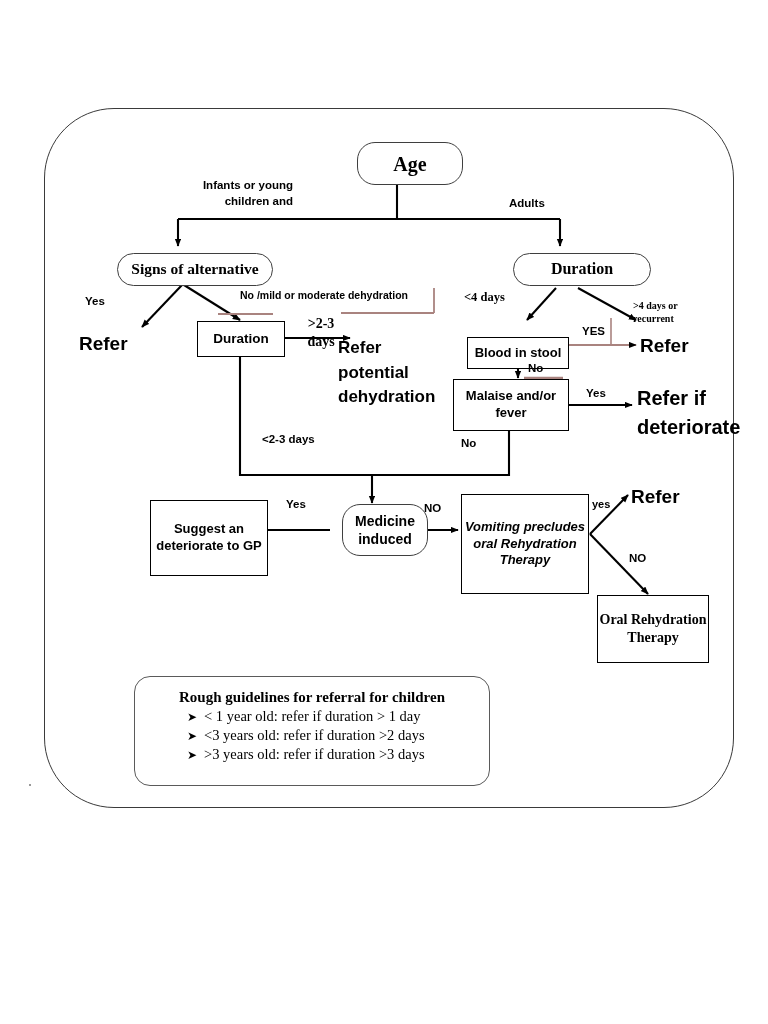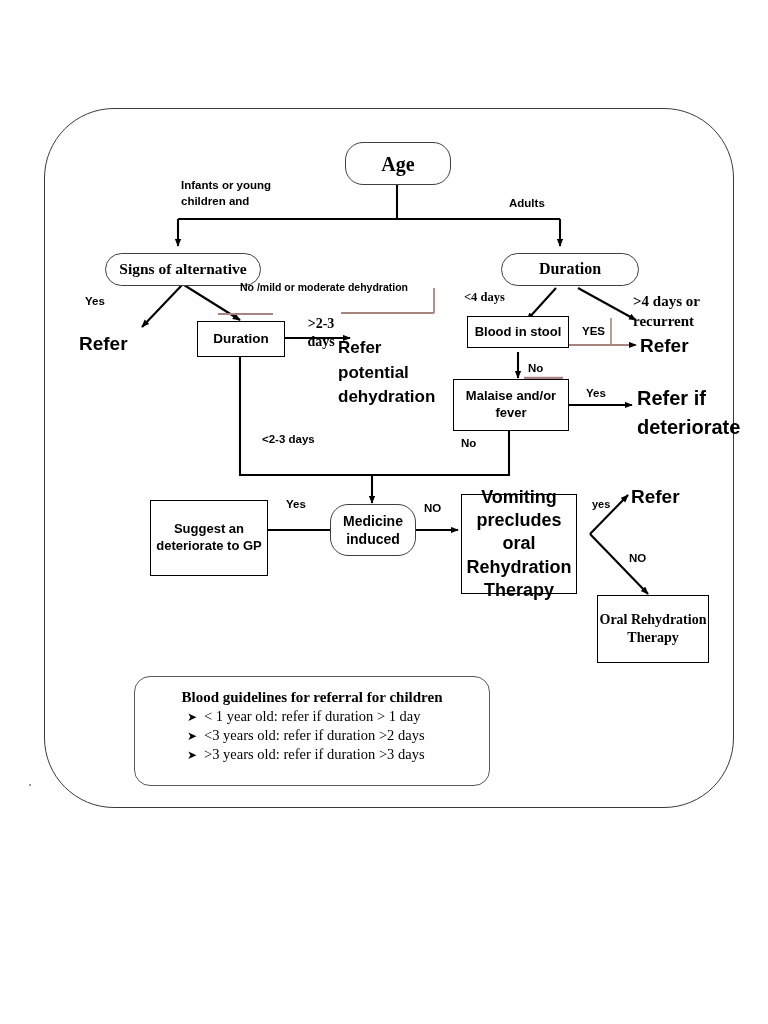--- a/index.html
+++ b/index.html
@@ -52,6 +52,7 @@
   .round {
     border: 1.6px solid #3f3f3f;
     border-radius: 18px;
+    margin-left: 12px;
   }
   .serif-b {
     font-family: "Liberation Serif", serif;

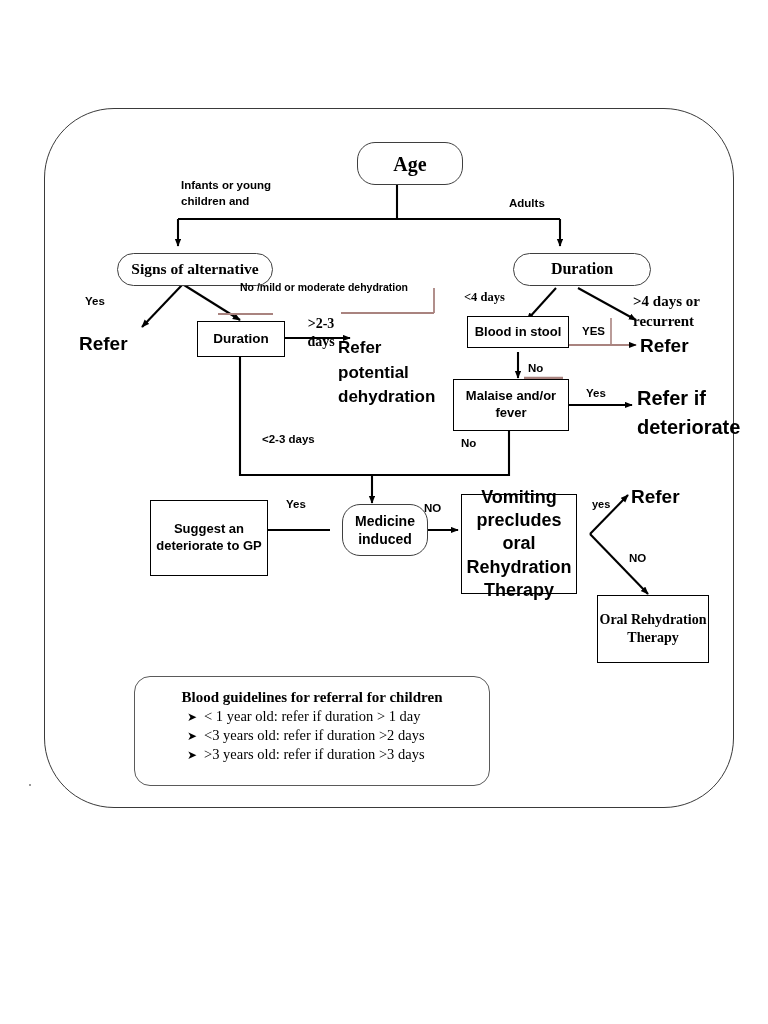--- a/index.html
+++ b/index.html
@@ -226,7 +226,7 @@
 
   <div class="terminal" style="left:631px; top:483px; font-size:19px;">Refer</div>
 
-  <div class="lbl" style="left:181px; top:178px; text-align:left; width:112px;">Infants or young
+  <div class="lbl" style="left:181px; top:178px; text-align:right; width:112px;">Infants or young
 children and</div>
 
   <div class="lbl" style="left:509px; top:196px;">Adults</div>

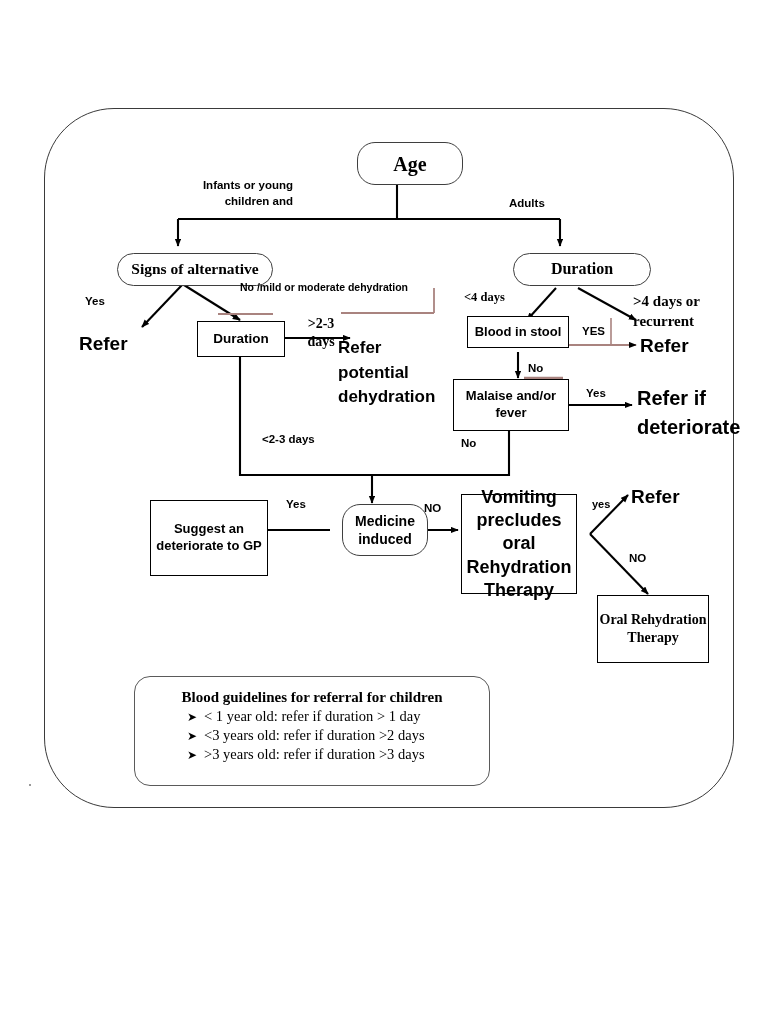--- a/index.html
+++ b/index.html
@@ -233,7 +233,7 @@
 
   <div class="lbl" style="left:85px; top:294px;">Yes</div>
 
-  <div class="lbl" style="left:240px; top:280px; font-size:10.5px; font-weight:bold;">No /mild or moderate dehydration</div>
+  <div class="lbl" style="left:240px; top:288px; font-size:10.5px; font-weight:bold;">No /mild or moderate dehydration</div>
 
   <div class="lbl-serif" style="left:297px; top:315px; text-align:center; width:48px; font-size:14px;">&gt;2-3
 days</div>

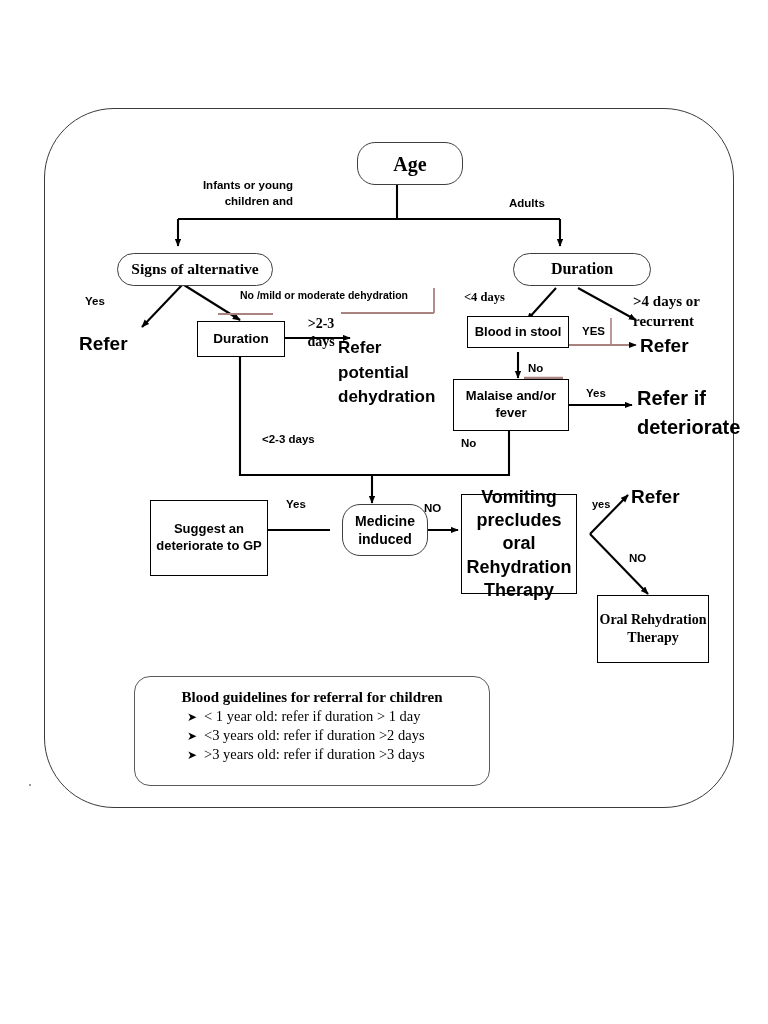--- a/index.html
+++ b/index.html
@@ -242,7 +242,7 @@
 
   <div class="lbl-serif" style="left:464px; top:289px; font-size:12.5px;">&lt;4 days</div>
 
-  <div class="lbl-serif" style="left:633px; top:292px; font-size:15px;">&gt;4 days or
+  <div class="lbl-serif" style="left:633px; top:299px; font-size:10px;">&gt;4 days or
 recurrent</div>
 
   <div class="lbl" style="left:582px; top:324px;">YES</div>

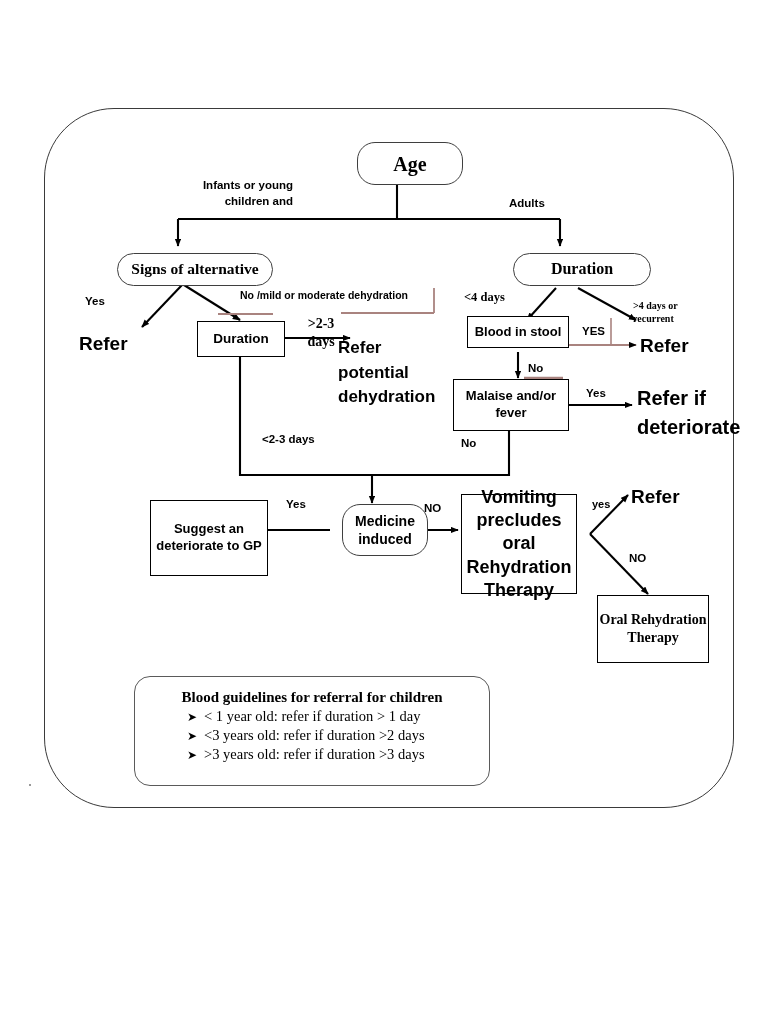--- a/index.html
+++ b/index.html
@@ -192,7 +192,7 @@
 
   <div class="node round serif-b" style="left:501px; top:253px; width:138px; height:33px; font-size:16px;">Duration</div>
 
-  <div class="node rect sans-b" style="left:467px; top:316px; width:102px; height:32px; font-size:13px;">Blood in stool</div>
+  <div class="node rect sans-b" style="left:467px; top:337px; width:102px; height:32px; font-size:13px;">Blood in stool</div>
 
   <div class="node rect sans-b" style="left:453px; top:379px; width:116px; height:52px; font-size:13px;">Malaise and/or
 fever</div>

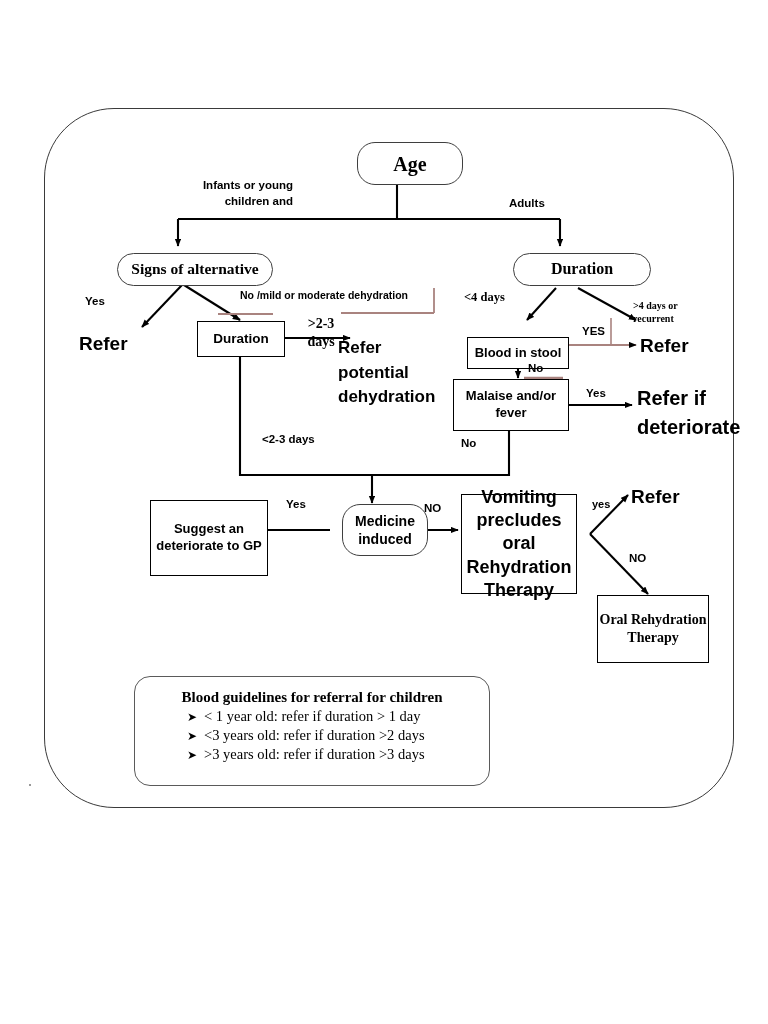--- a/index.html
+++ b/index.html
@@ -204,7 +204,7 @@
   <div class="node round sans-b" style="left:330px; top:504px; width:86px; height:52px; font-size:14px;">Medicine
 induced</div>
 
-  <div class="node rect sans-b" style="left:461px; top:494px; width:116px; height:100px; font-size:18px;">Vomiting
+  <div class="node rect sans-b" style="left:461px; top:494px; width:128px; height:100px; font-size:13px;font-style:italic;">Vomiting
 precludes oral
 Rehydration
 Therapy</div>

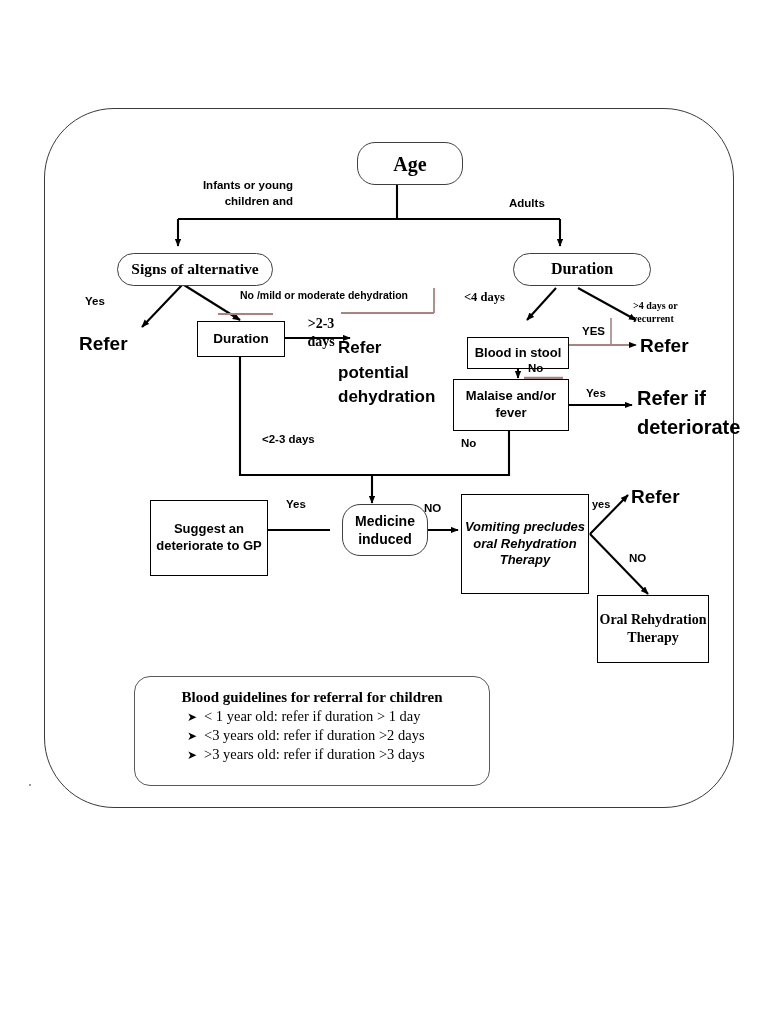--- a/index.html
+++ b/index.html
@@ -262,7 +262,7 @@
   <div class="lbl" style="left:629px; top:551px;">NO</div>
 
   <div id="legend-box">
-    <div id="legend-title">Blood guidelines for referral for children</div>
+    <div id="legend-title">Rough guidelines for referral for children</div>
     <div id="legend-items">
         <div class="legend-item">
           <span class="bullet-arrow">➤</span>

